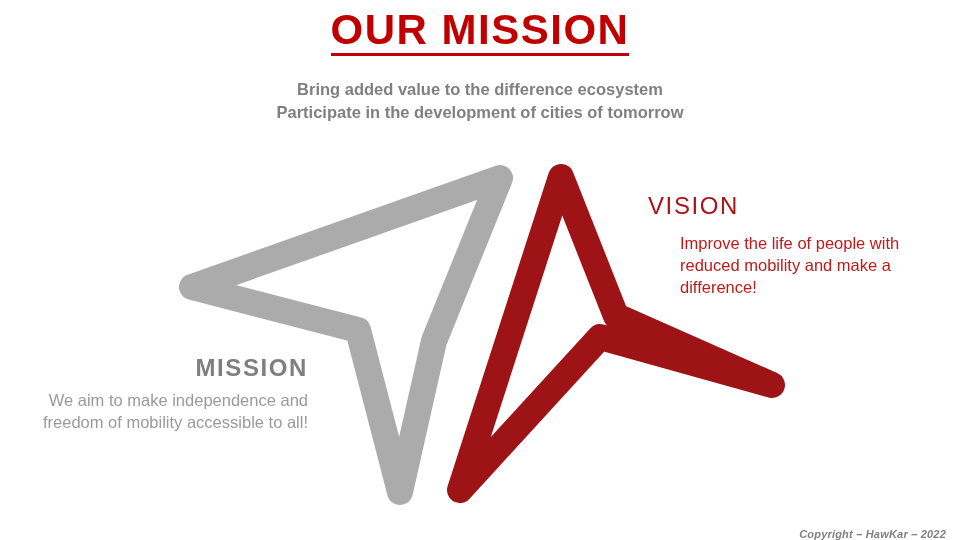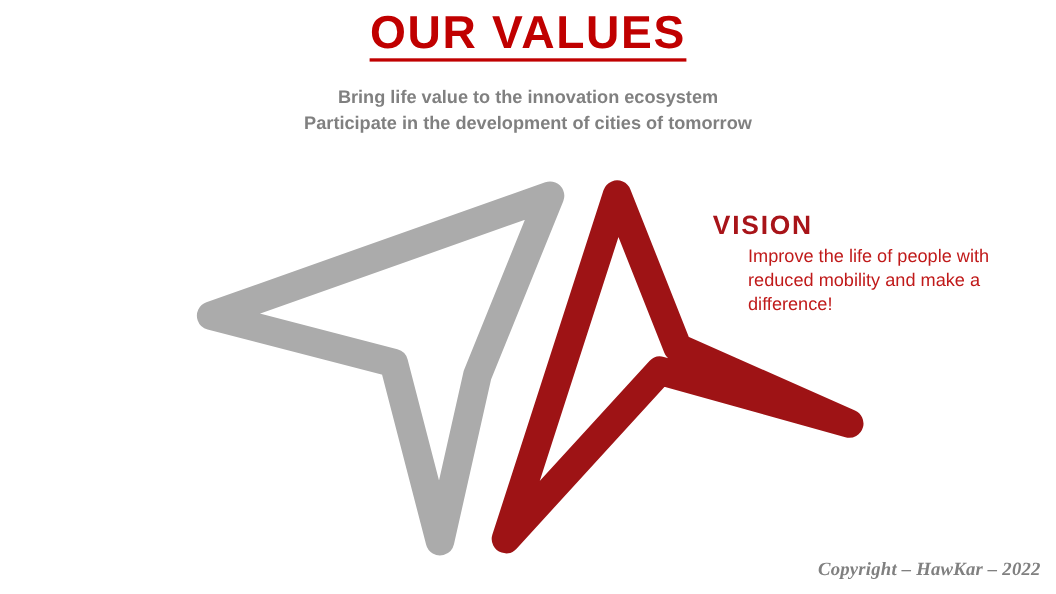--- a/index.html
+++ b/index.html
@@ -133,7 +133,7 @@
 <div id="slide">
 
   <div id="title-block">
-    <span id="slide-title">OUR VALUES</span>
+    <span id="slide-title">OUR MISSION</span>
   </div>
 
   <div id="subtitle-block">

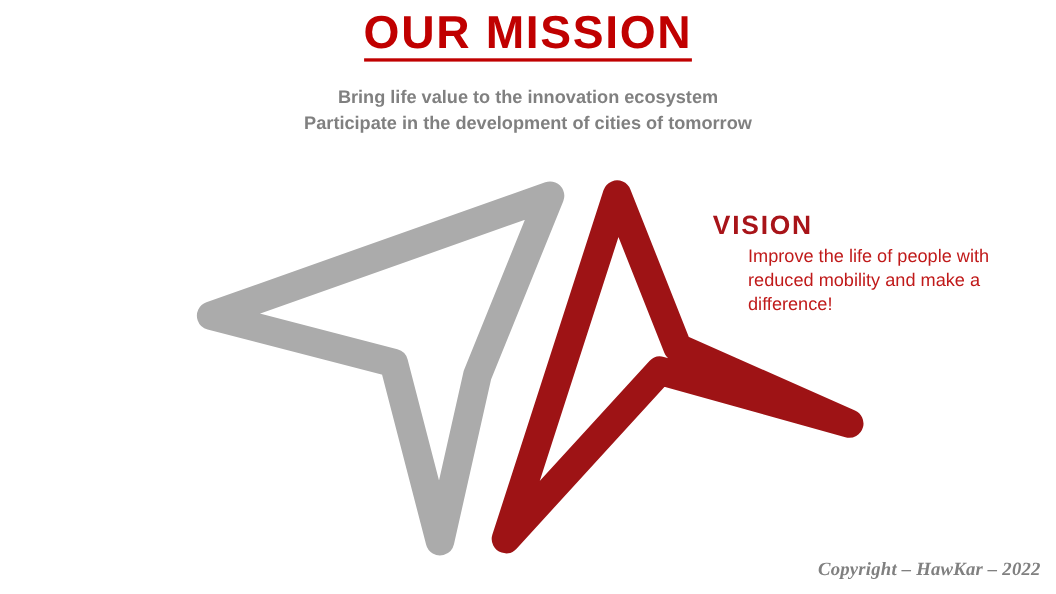--- a/index.html
+++ b/index.html
@@ -137,7 +137,7 @@
   </div>
 
   <div id="subtitle-block">
-    <span class="sub-line">Bring life value to the innovation ecosystem</span>
+    <span class="sub-line">Bring added value to the difference ecosystem</span>
     <span class="sub-line">Participate in the development of cities of tomorrow</span>
   </div>
 

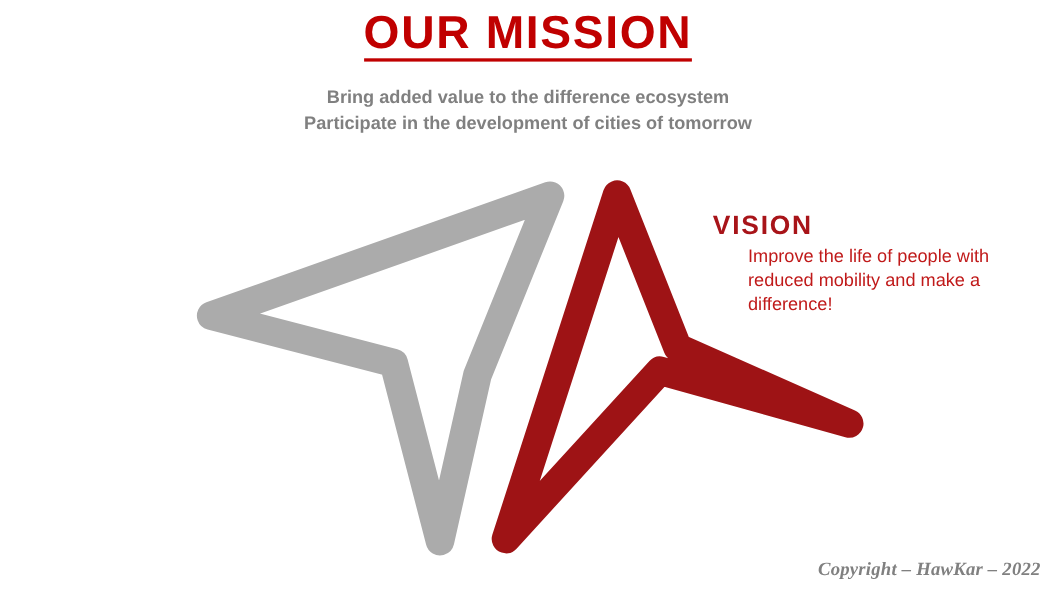--- a/index.html
+++ b/index.html
@@ -78,10 +78,10 @@
   #vision-heading {
     color: #A81419;
     font-size: 24px;
-    font-weight: bold;
+    font-weight: normal;
     letter-spacing: 1.6px;
     line-height: 1.1;
-    margin-bottom: 4px;
+    margin-bottom: 14px;
   }
   #vision-body {
     color: #C01A1A;

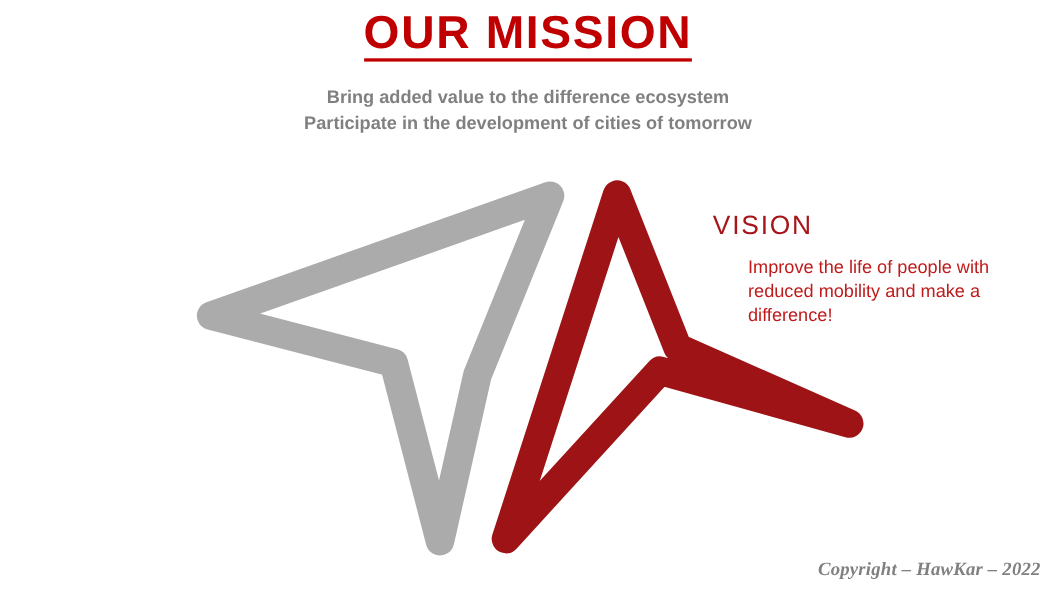--- a/index.html
+++ b/index.html
@@ -151,6 +151,10 @@
     <div id="vision-body">Improve the life of people with reduced mobility and make a difference!</div>
   </div>
 
+  <div id="mission-block">
+    <div id="mission-heading">MISSION</div>
+    <div id="mission-body">We aim to make independence and freedom of mobility accessible to all!</div>
+  </div>
 
   <div id="copyright">Copyright – HawKar – 2022</div>
 

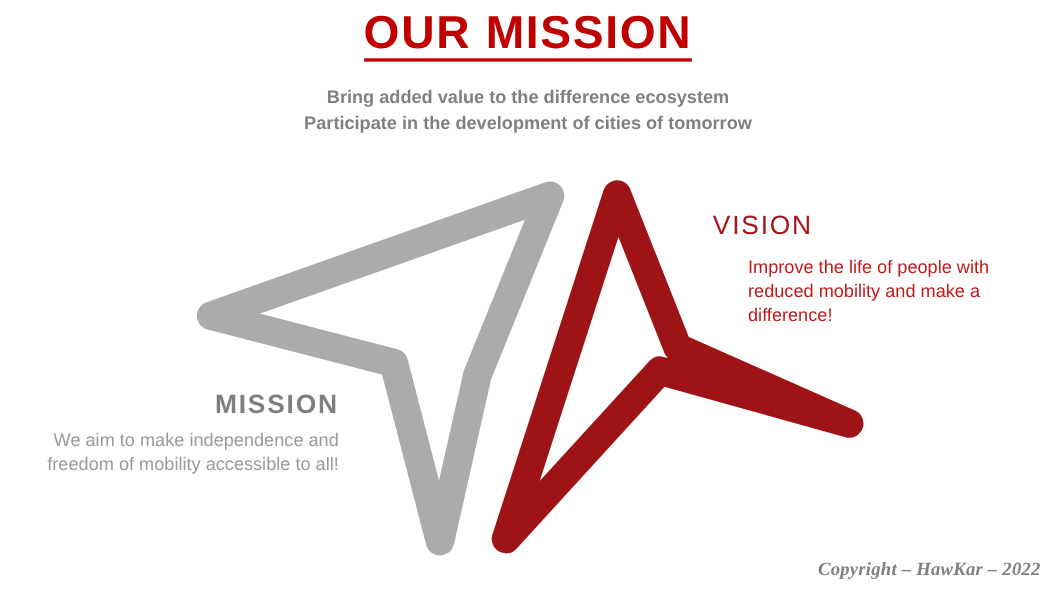--- a/index.html
+++ b/index.html
@@ -118,13 +118,12 @@
   #copyright {
     position: absolute;
     right: 14px;
-    bottom: 12px;
+    bottom: 0;
     color: #808080;
-    font-size: 17px;
+    font-size: 11px;
     font-weight: bold;
     font-style: italic;
     letter-spacing: 0.2px;
-    font-family: Liberation Serif, serif;
   }
 </style>
 </head>

